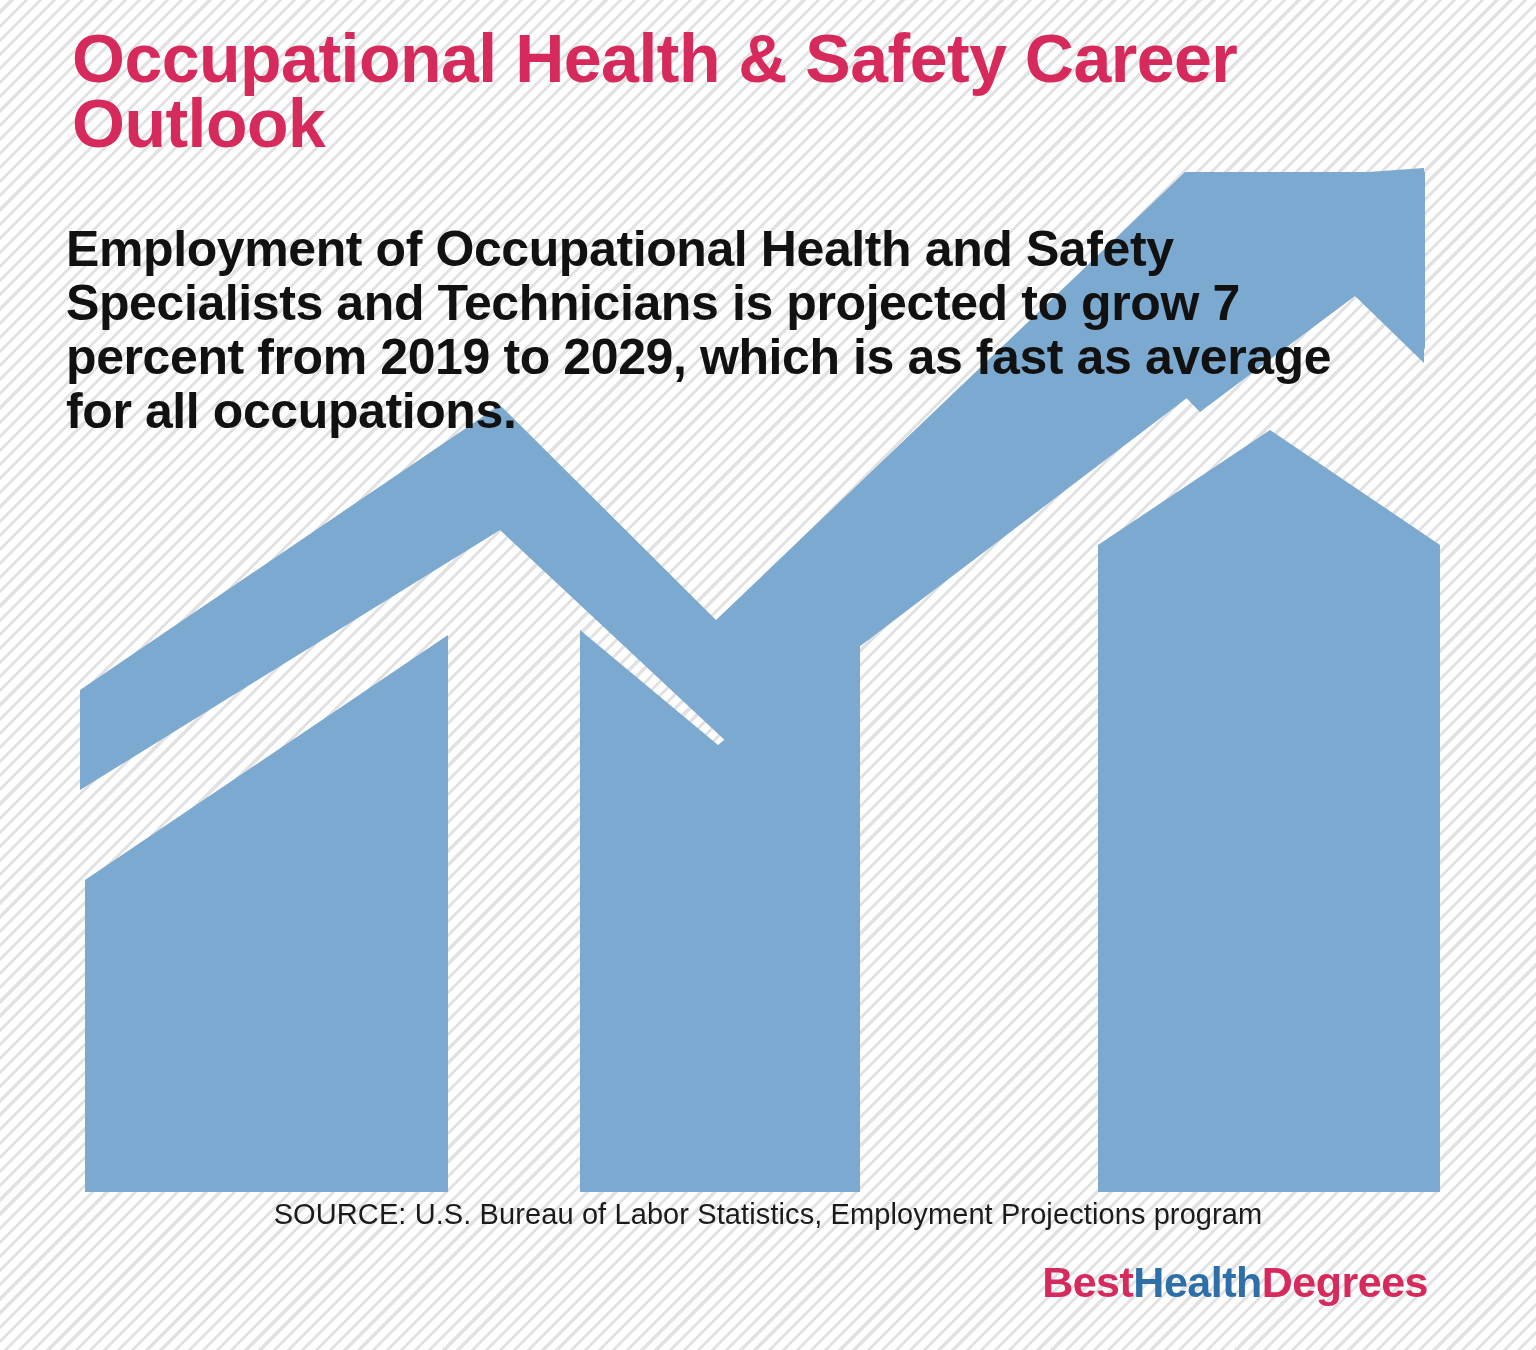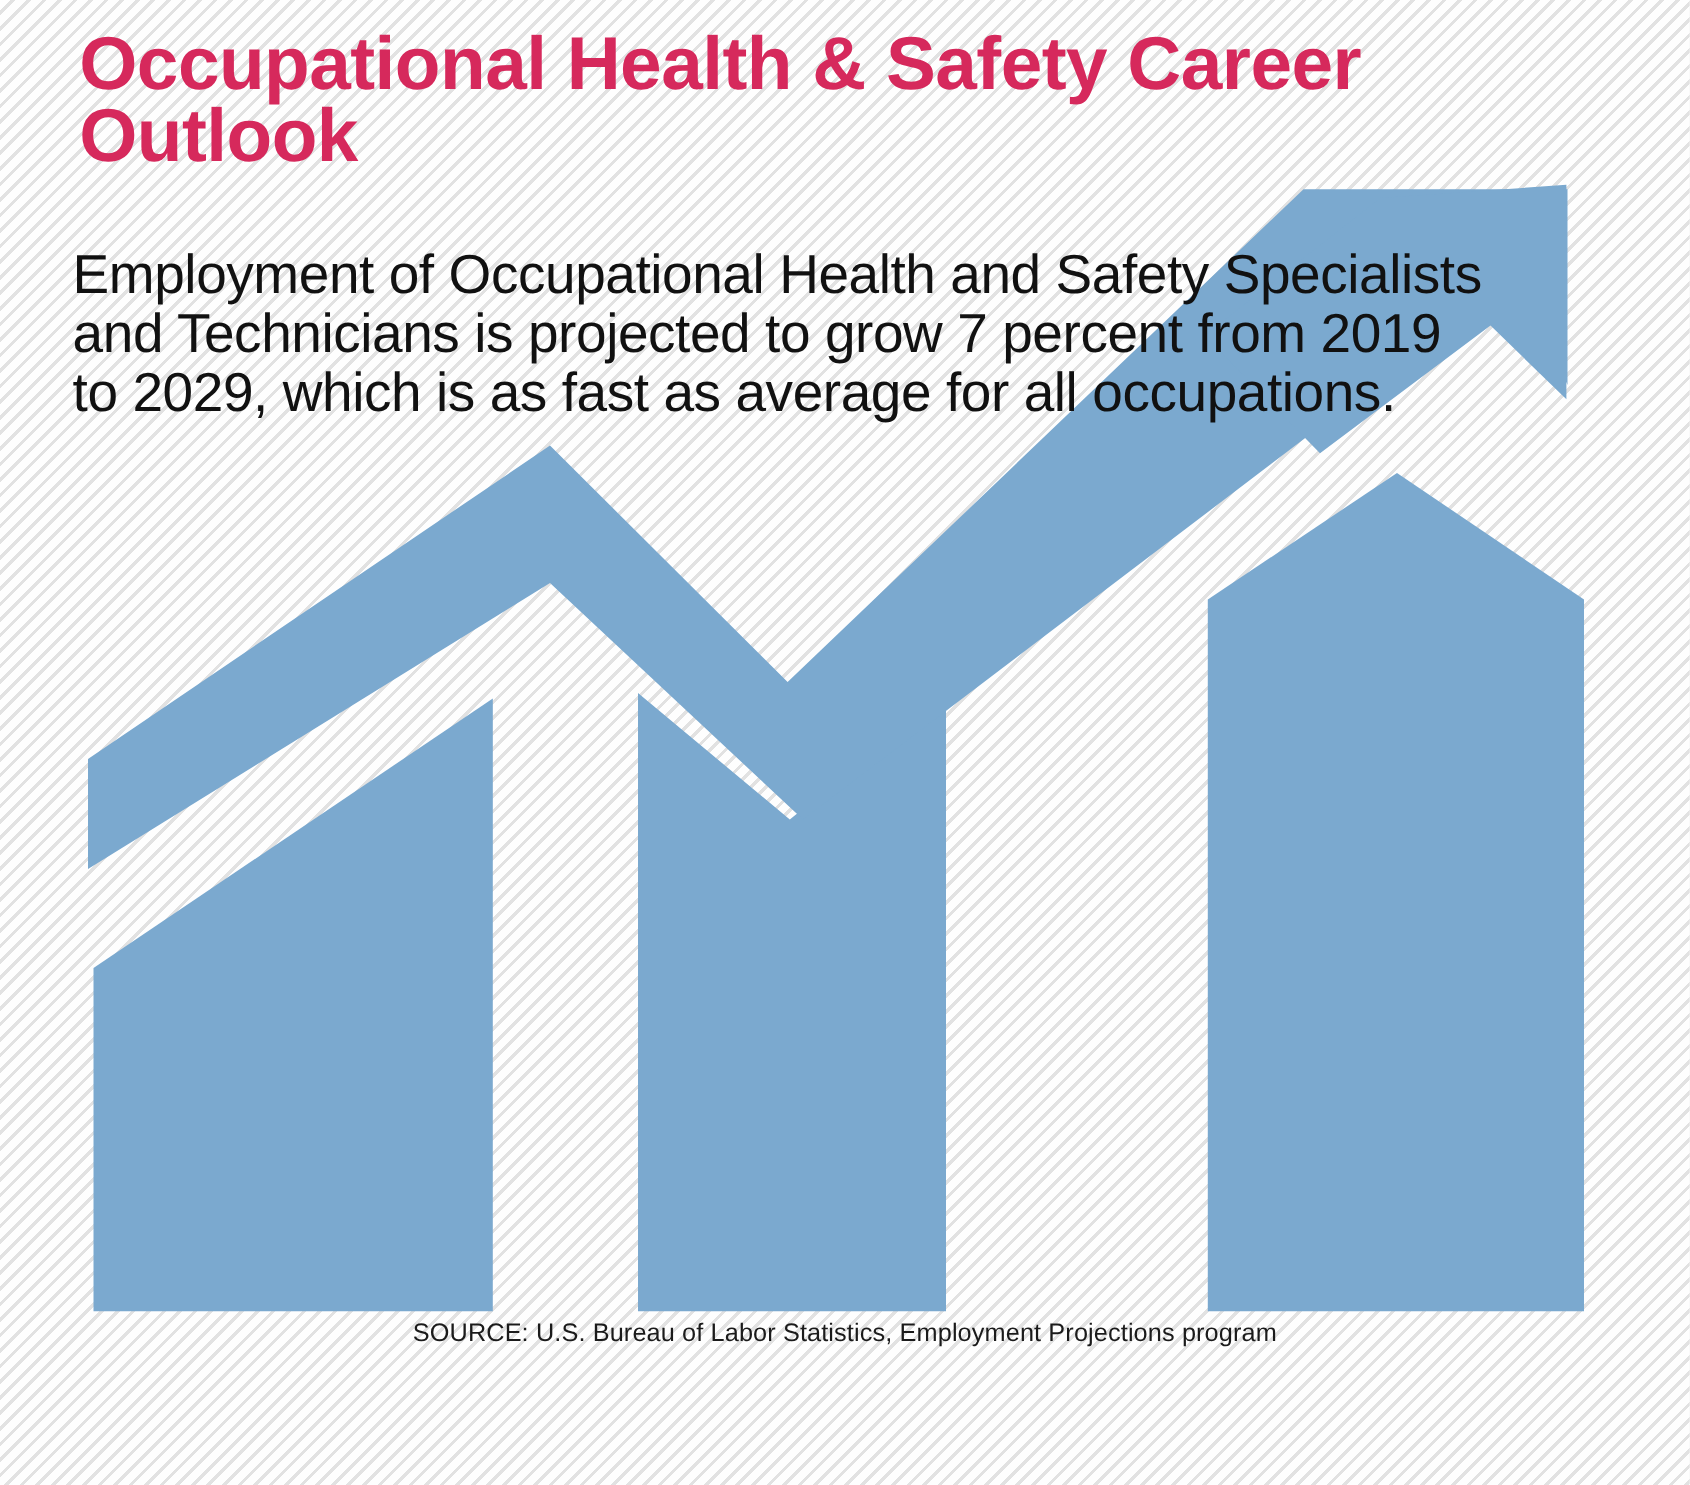--- a/index.html
+++ b/index.html
@@ -70,7 +70,7 @@
     color: #111111;
     font-size: 50px;
     line-height: 1.08;
-    font-weight: normal;
+    font-weight: bold;
     letter-spacing: -0.4px;
   }
 

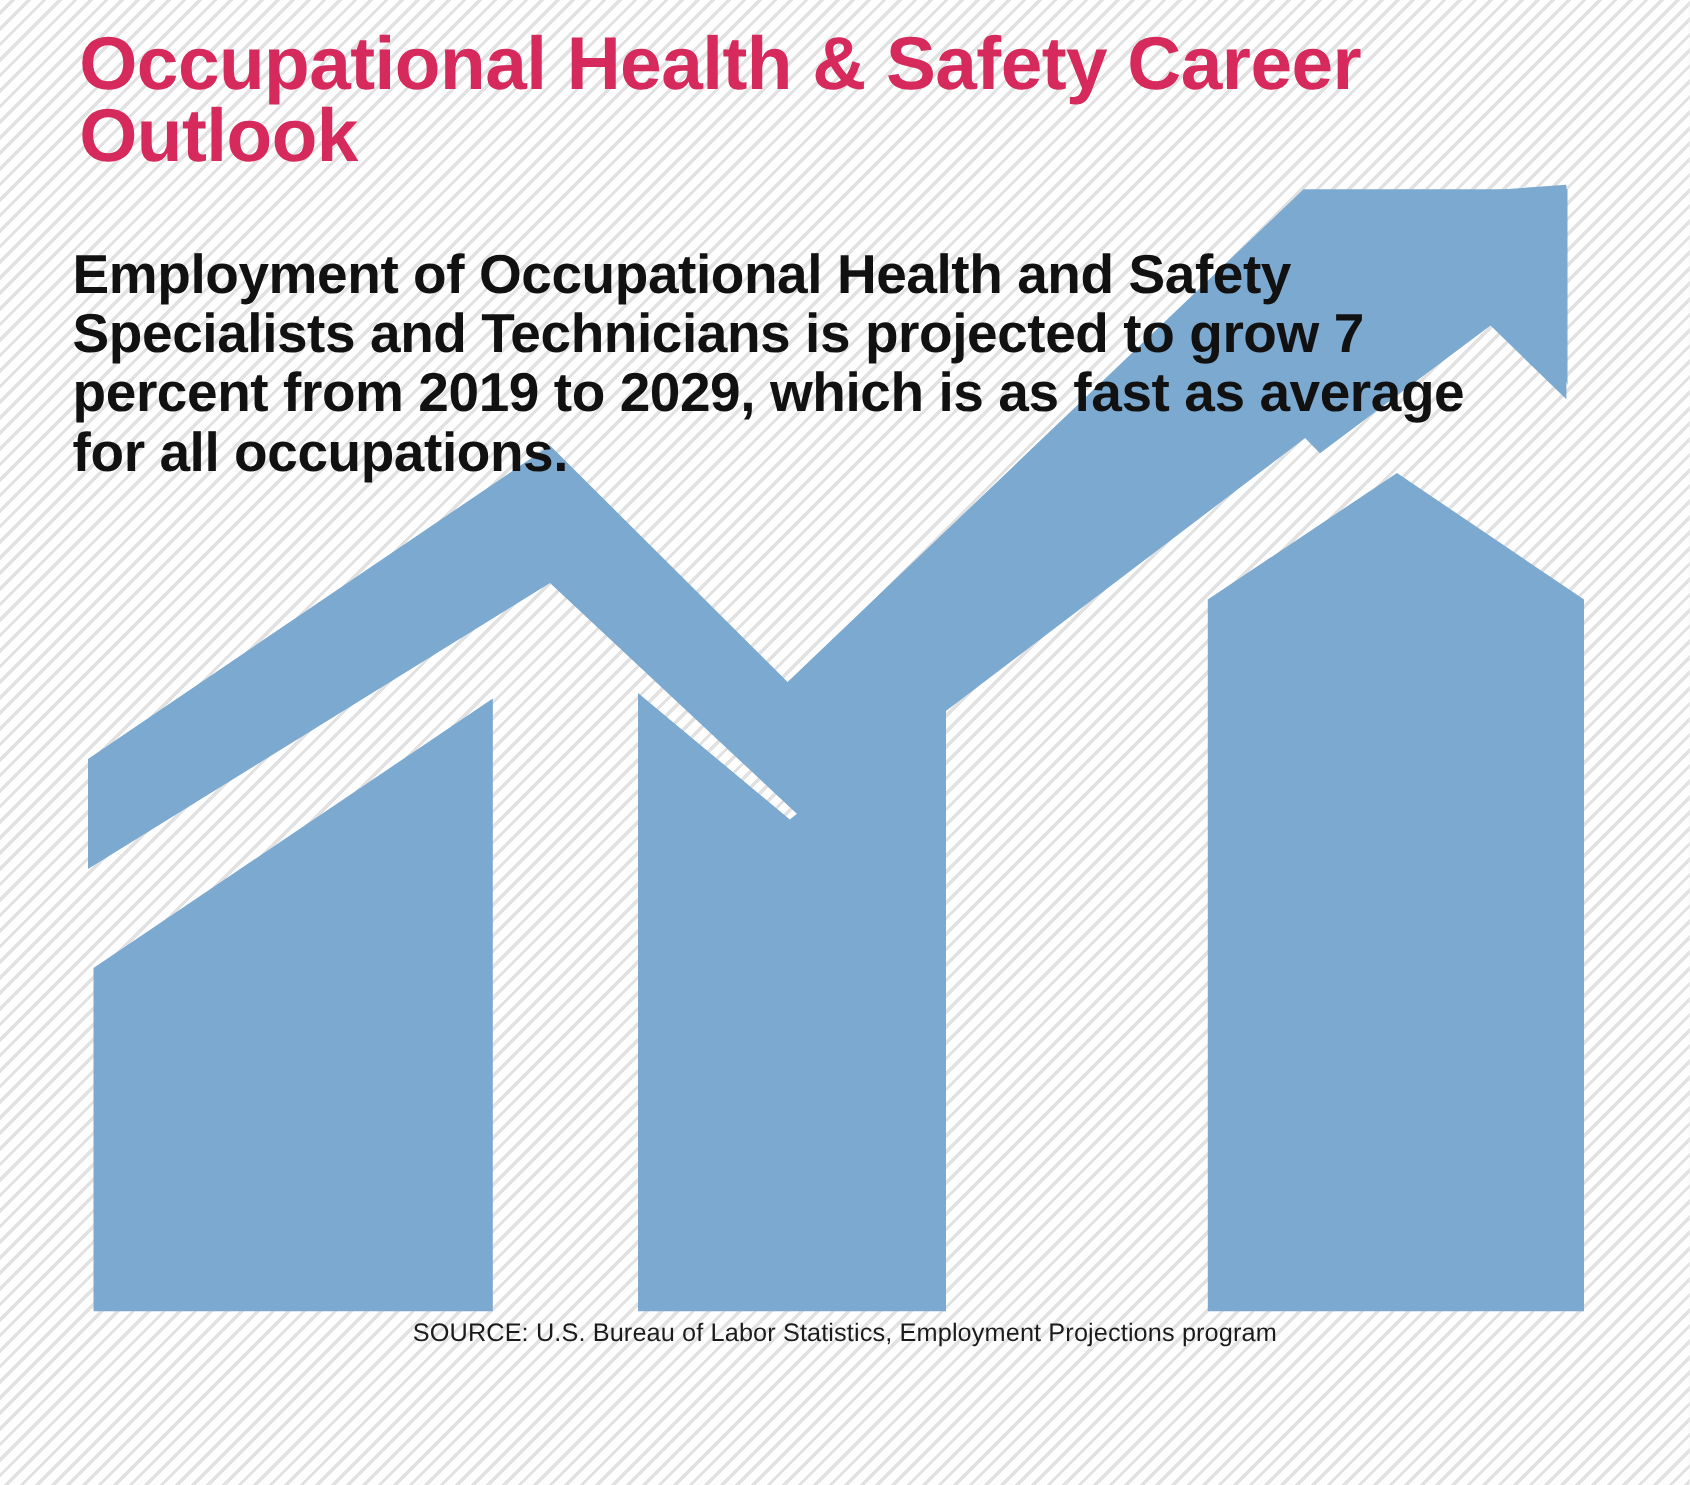--- a/index.html
+++ b/index.html
@@ -81,7 +81,7 @@
     width: 1536px;
     text-align: center;
     color: #1b1b1b;
-    font-size: 23px;
+    font-size: 29px;
     letter-spacing: 0.1px;
   }
 

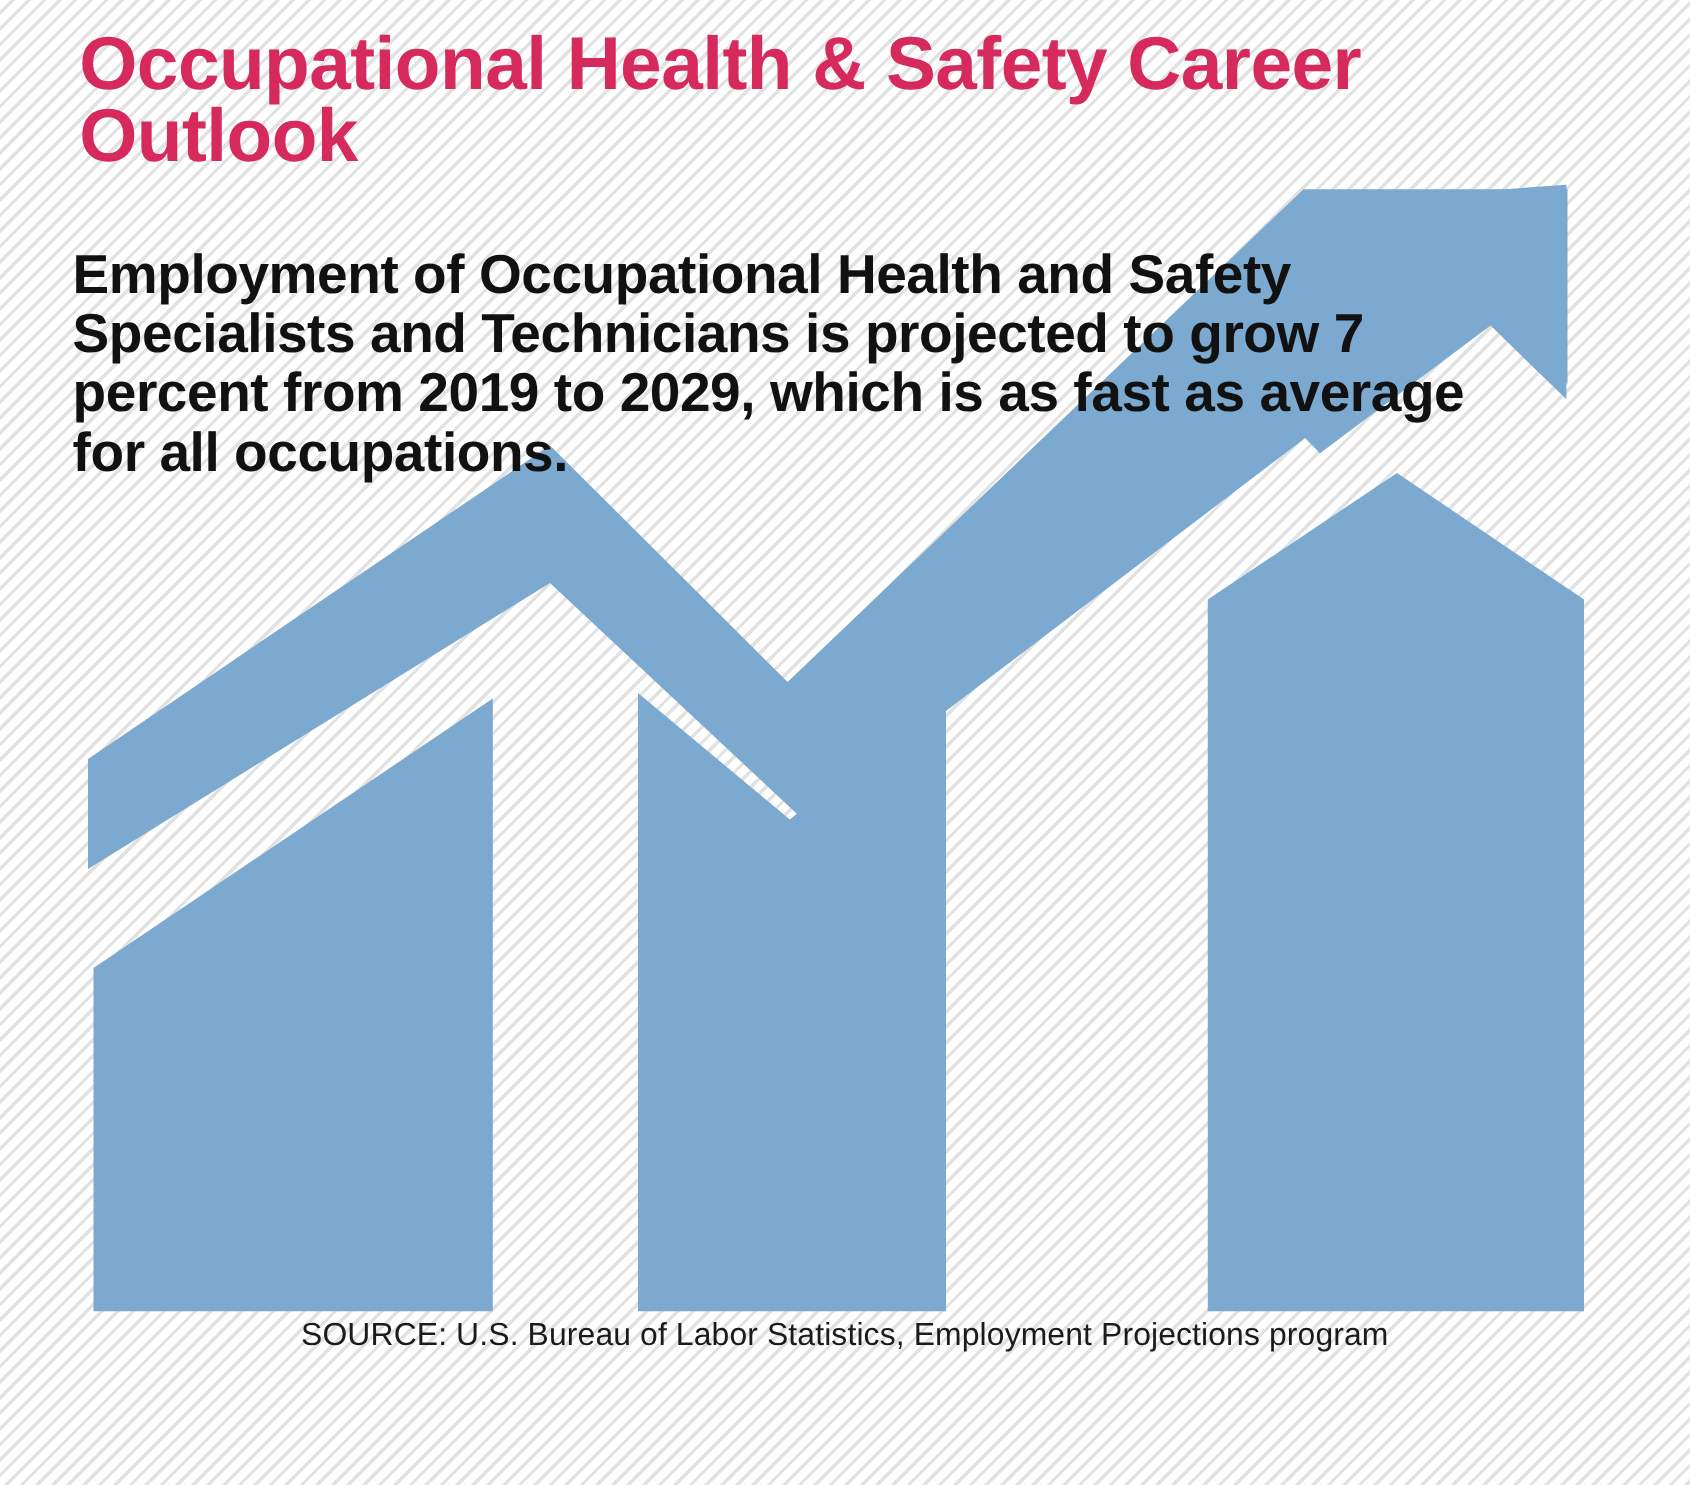--- a/index.html
+++ b/index.html
@@ -135,6 +135,9 @@
     <h1 id="headline">Occupational Health &amp; Safety Career Outlook</h1>
     <p id="subhead">Employment of Occupational Health and Safety Specialists and Technicians is projected to grow 7 percent from 2019 to 2029, which is as fast as average for all occupations.</p>
     <div id="source-note">SOURCE: U.S. Bureau of Labor Statistics, Employment Projections program</div>
+    <div id="brand-logo">
+      <span class="b-best">Best</span><span class="b-health">Health</span><span class="b-degrees">Degrees</span>
+    </div>
   </div>
 
 </div>

